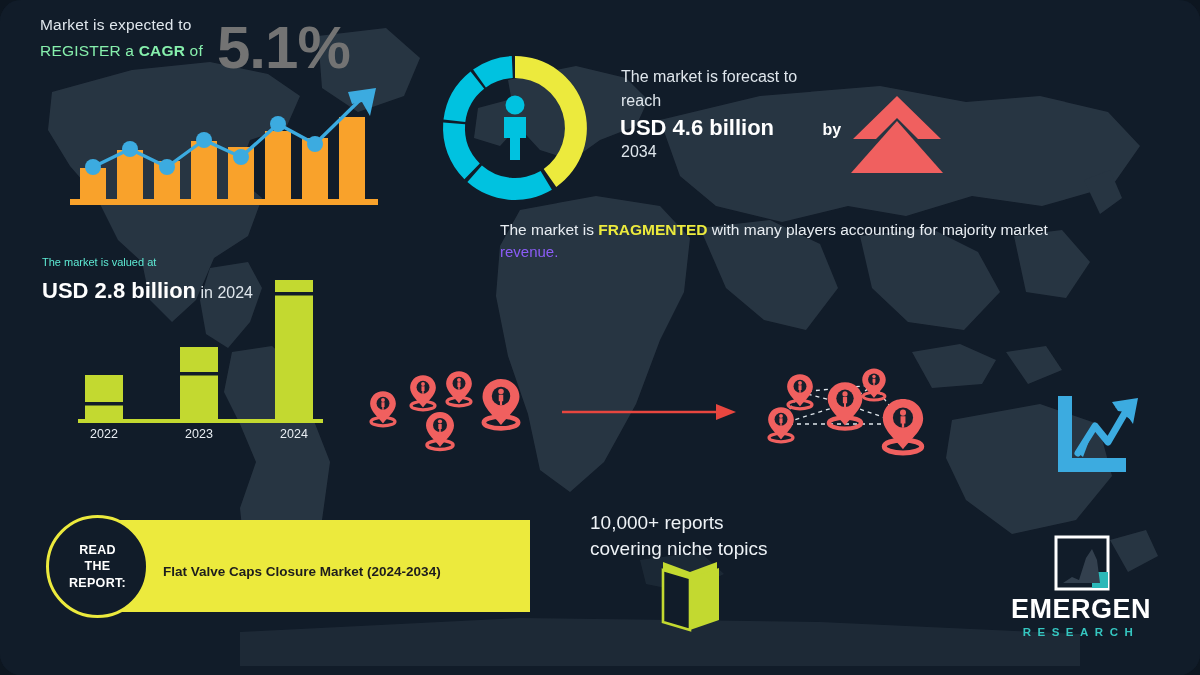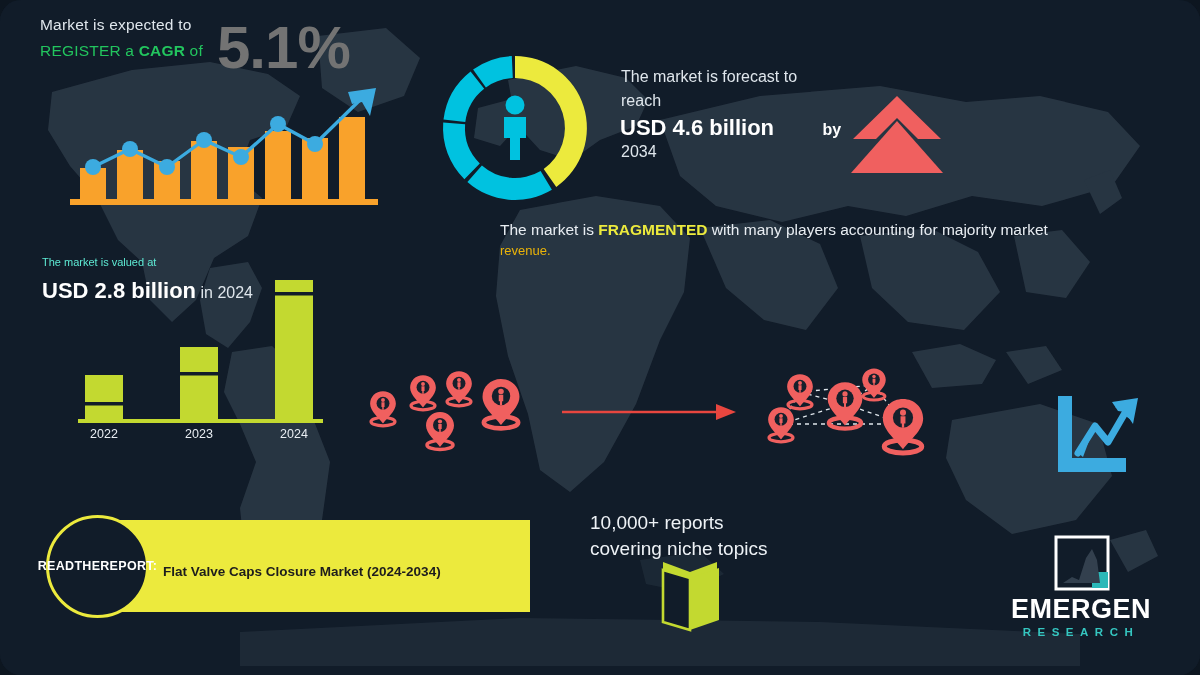--- a/index.html
+++ b/index.html
@@ -19,7 +19,7 @@
 
   
   #cagr-line1{left:40px;top:16px;font-size:15.5px;letter-spacing:.2px;color:#dfe6ec;}
-  #cagr-line2{left:40px;top:42px;font-size:15.5px;letter-spacing:.2px;color:#22c55e;}
+  #cagr-line2{left:40px;top:42px;font-size:15.5px;letter-spacing:.2px;color:#86efac;}
   #cagr-value{left:217px;top:13px;font-size:60px;font-weight:700;color:#737373;letter-spacing:-1px;}
 
   

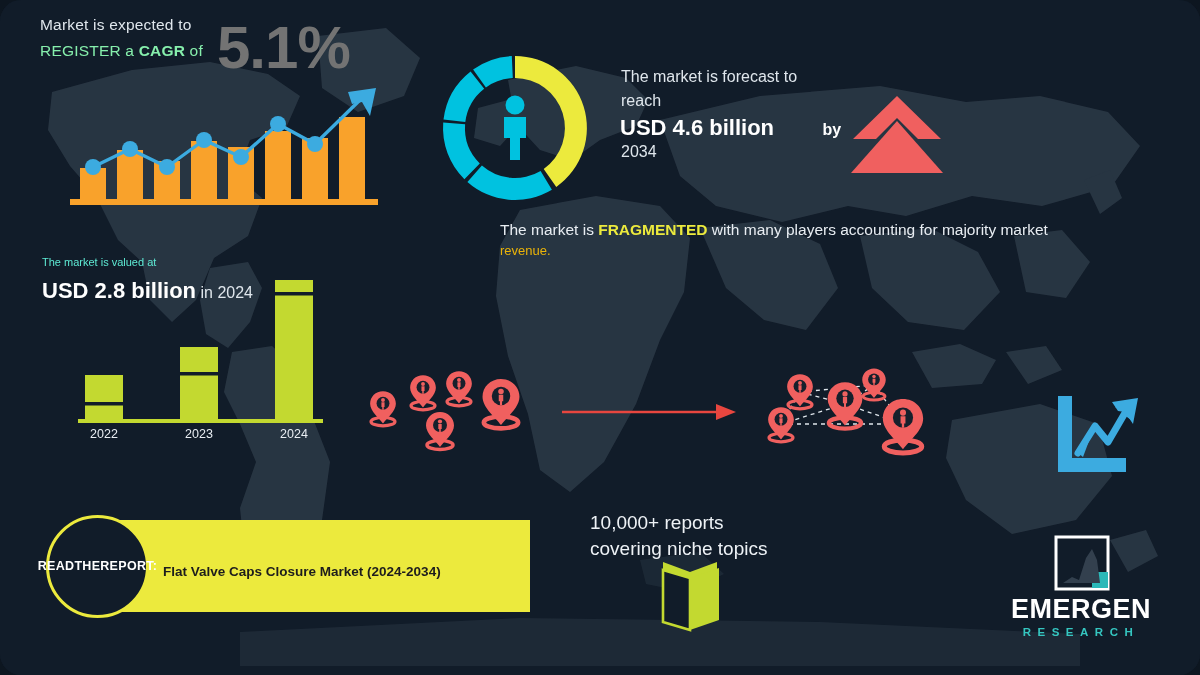--- a/index.html
+++ b/index.html
@@ -31,7 +31,7 @@
 
   
   #frag1{left:500px;top:221px;font-size:15.5px;color:#e8edf2;}
-  #frag2{left:500px;top:243px;font-size:13px;color:#eab308;}
+  #frag2{left:500px;top:243px;font-size:15px;color:#8b5cf6;}
   .hl{color:#ecea3d;font-weight:700;}
 
   

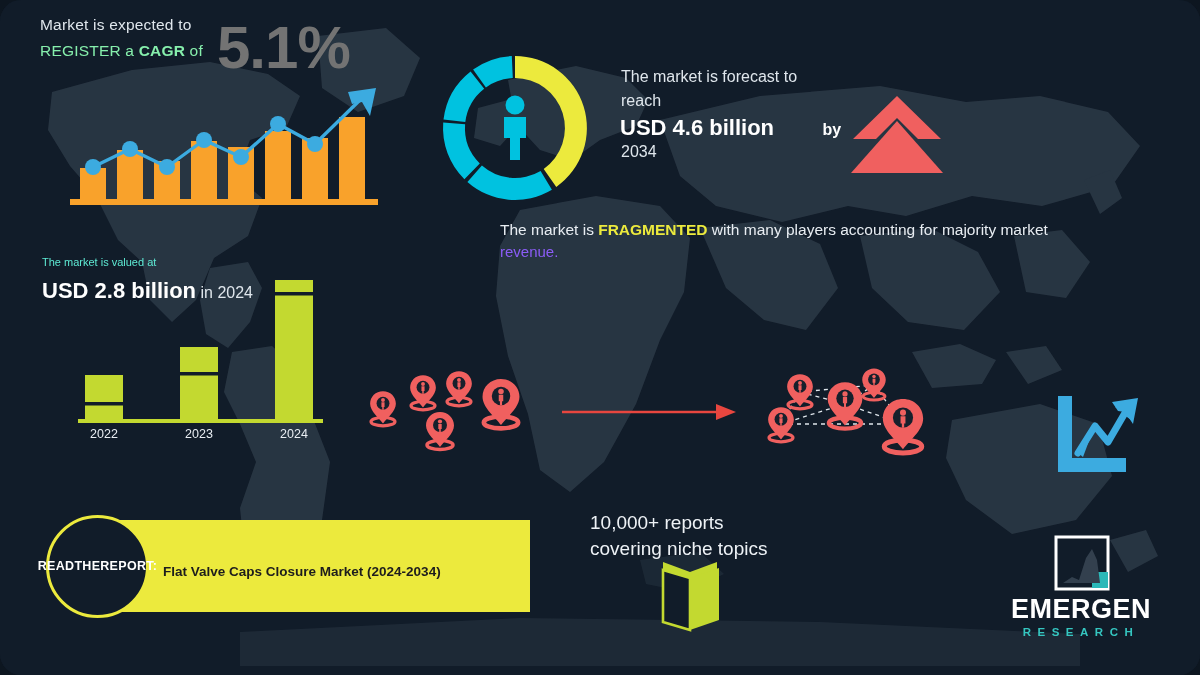--- a/index.html
+++ b/index.html
@@ -49,7 +49,7 @@
   #read-circle{position:absolute;left:46px;top:515px;width:103px;height:103px;border-radius:50%;
      background:#111c29;border:3px solid #ecea3d;box-sizing:border-box;}
   #read-label{position:absolute;left:46px;top:515px;width:103px;height:103px;
-     display:flex;flex-direction:row;align-items:center;justify-content:center;
+     display:flex;flex-direction:column;align-items:center;justify-content:center;
      font-size:12.5px;font-weight:700;color:#ffffff;line-height:1.32;letter-spacing:.3px;text-align:center;}
   #logo-name{position:absolute;left:986px;top:594px;width:190px;text-align:center;
      font-size:27px;font-weight:700;color:#ffffff;letter-spacing:.5px;}

